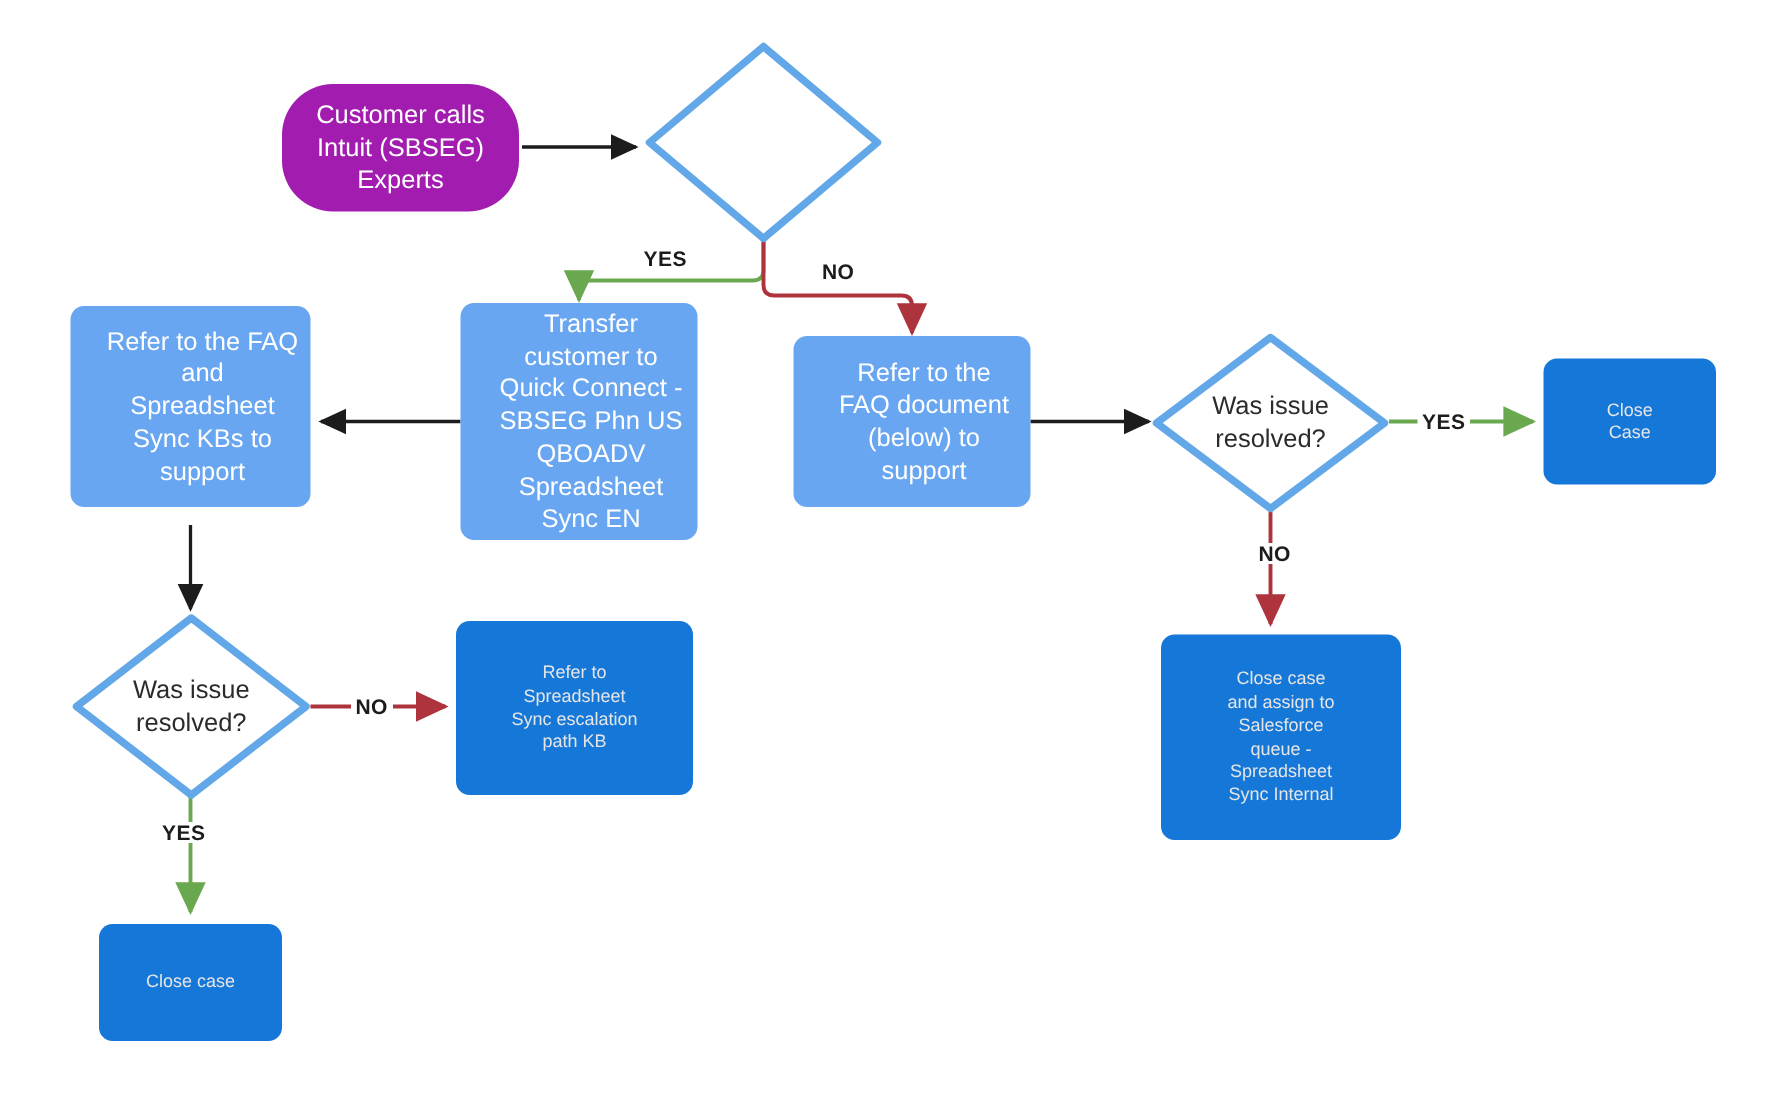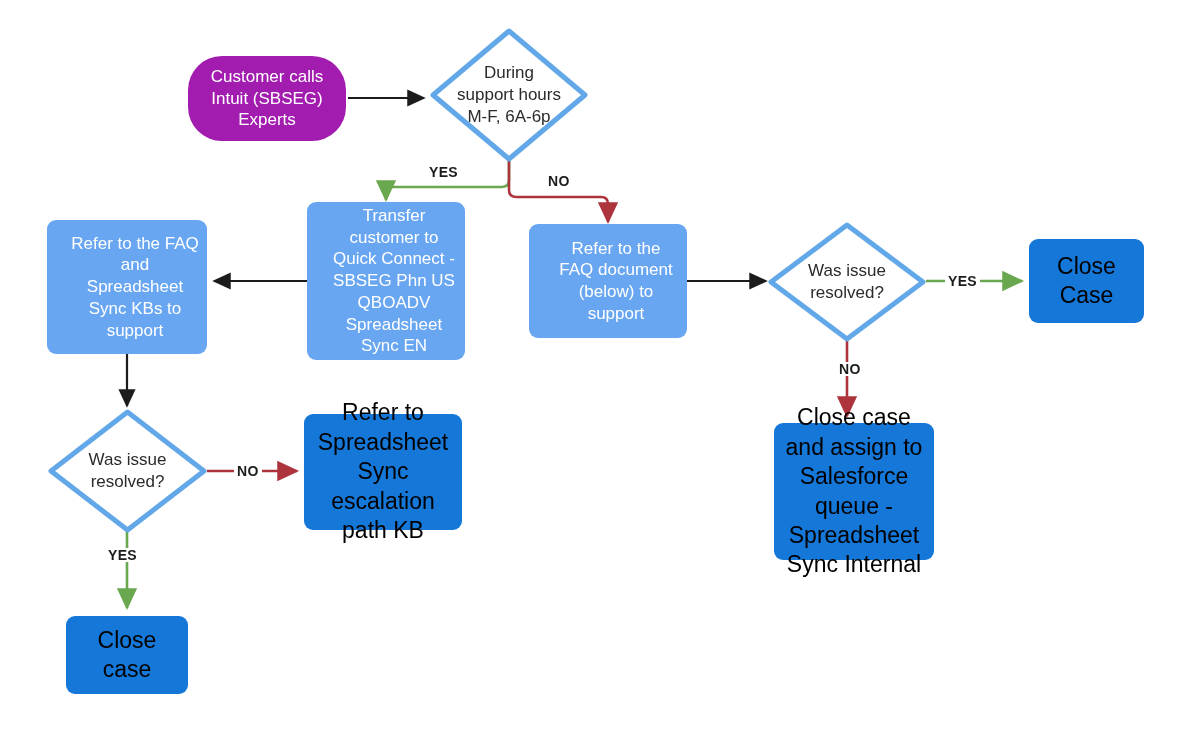--- a/index.html
+++ b/index.html
@@ -138,9 +138,6 @@
     <svg class="diamond-shape" viewBox="0 0 158 134" preserveAspectRatio="none">
       <polygon points="79,3 155,67 79,131 3,67" fill="#ffffff" stroke="#62a8e8" stroke-width="5" stroke-linejoin="round"></polygon>
     </svg>
-    <span class="label">During
-support hours
-M-F, 6A-6p</span>
   </div>
 
   <div class="node n-proc-light" style="left:307px; top:202px; width:158px; height:158px;">

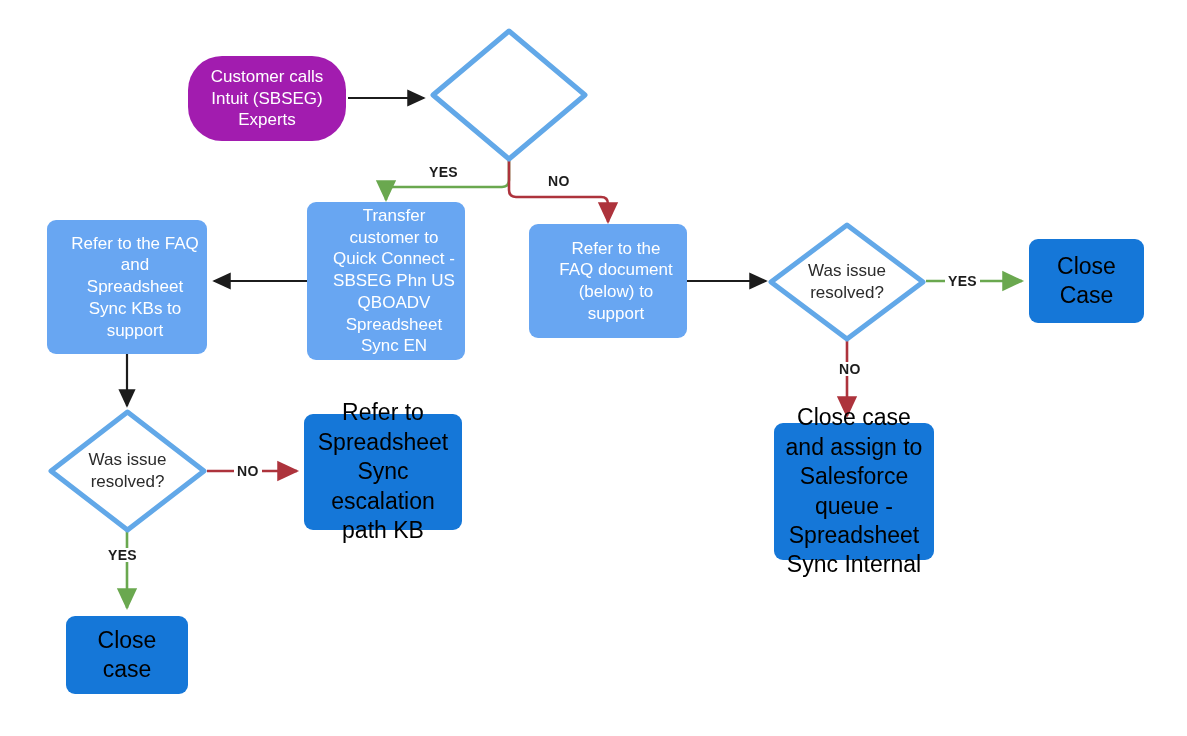--- a/index.html
+++ b/index.html
@@ -150,7 +150,7 @@
 Sync EN</span>
   </div>
 
-  <div class="node n-proc-light" style="left:47px; top:220px; width:160px; height:134px;">
+  <div class="node n-proc-light" style="left:47px; top:204px; width:160px; height:134px;">
     <span class="label">Refer to the FAQ
 and
 Spreadsheet

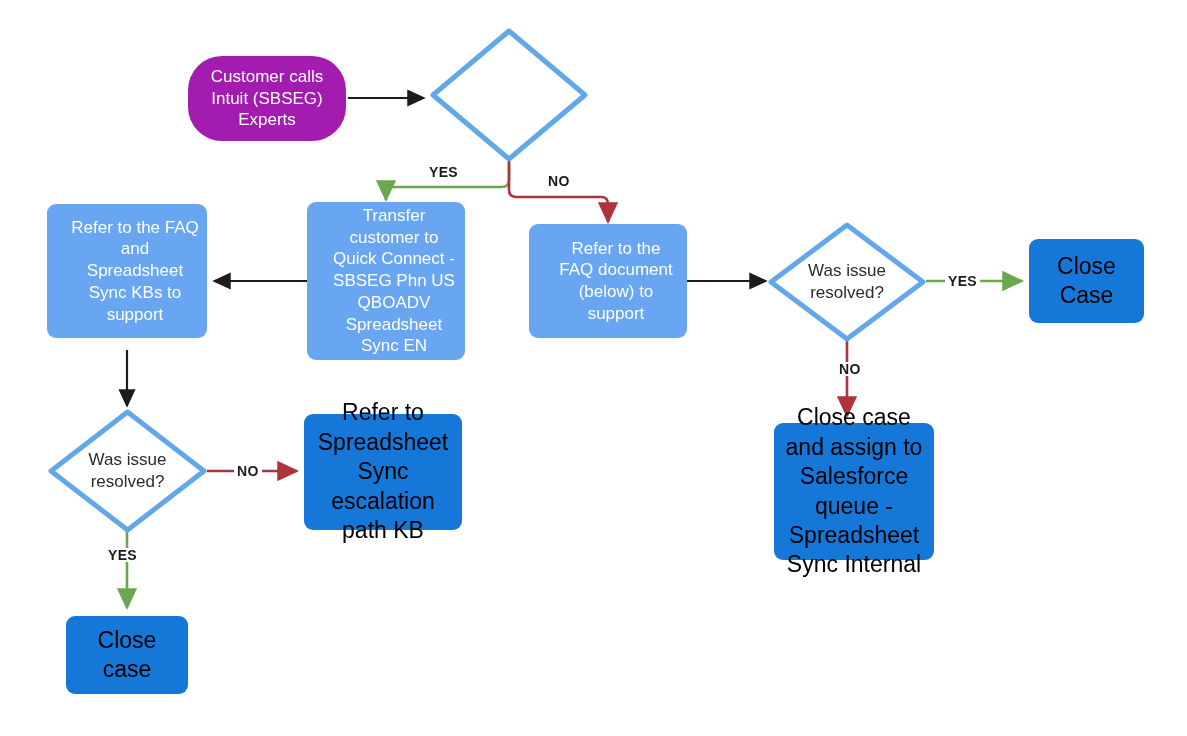--- a/index.html
+++ b/index.html
@@ -57,9 +57,9 @@
   
   .n-proc-dark {
     background: #1577d8;
-    color: #000000;
+    color: #e5e5e5;
     border-radius: 9px;
-    font-size: 23px;
+    font-size: 12px;
   }
   
   .n-decision {

